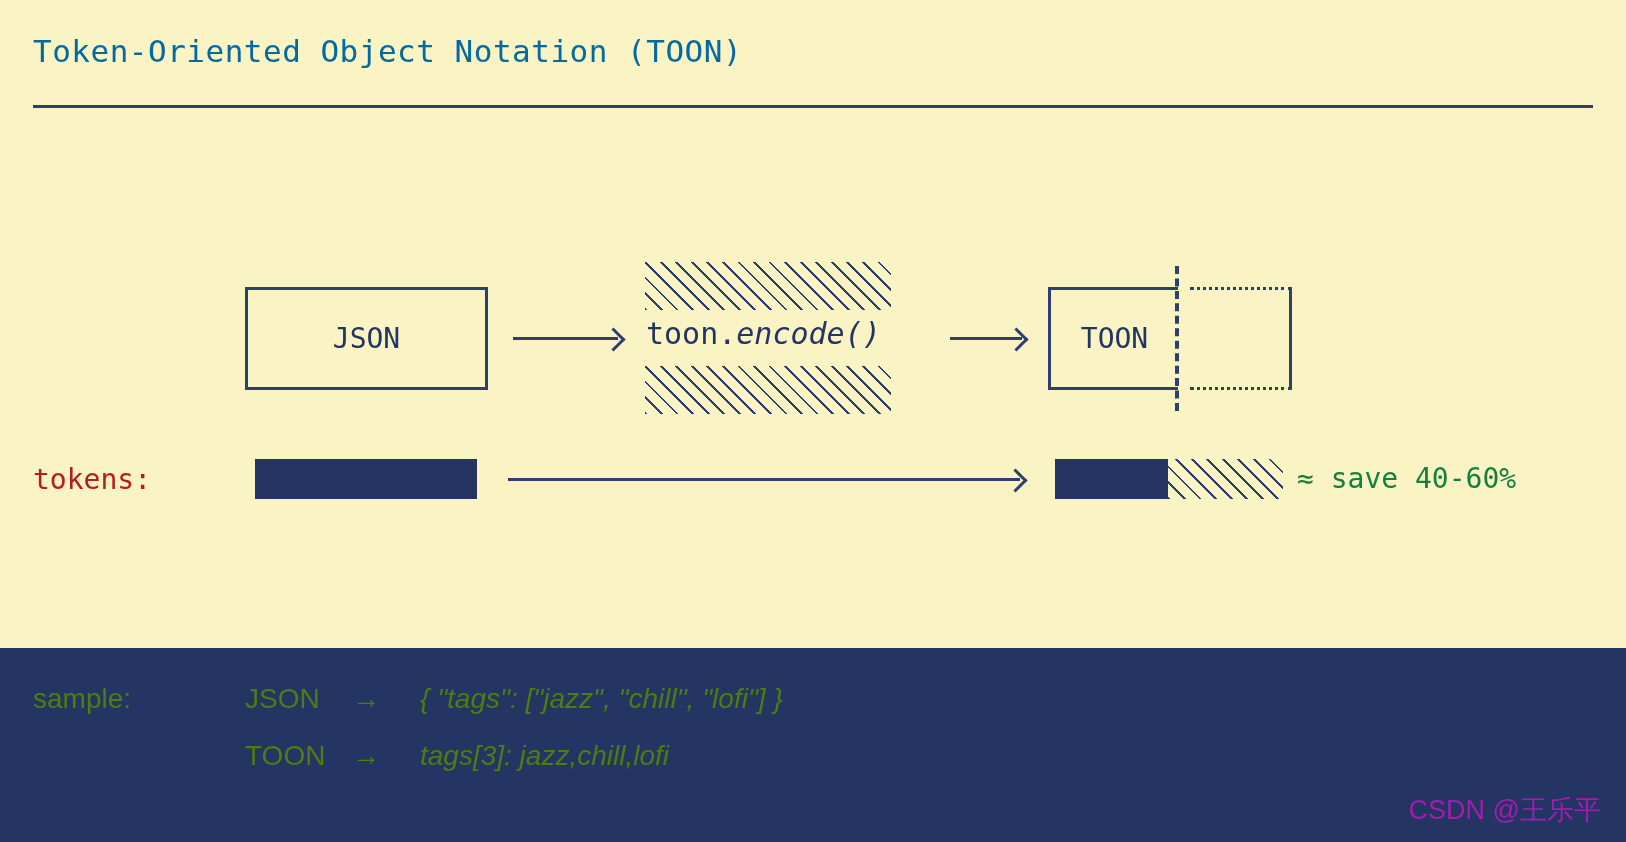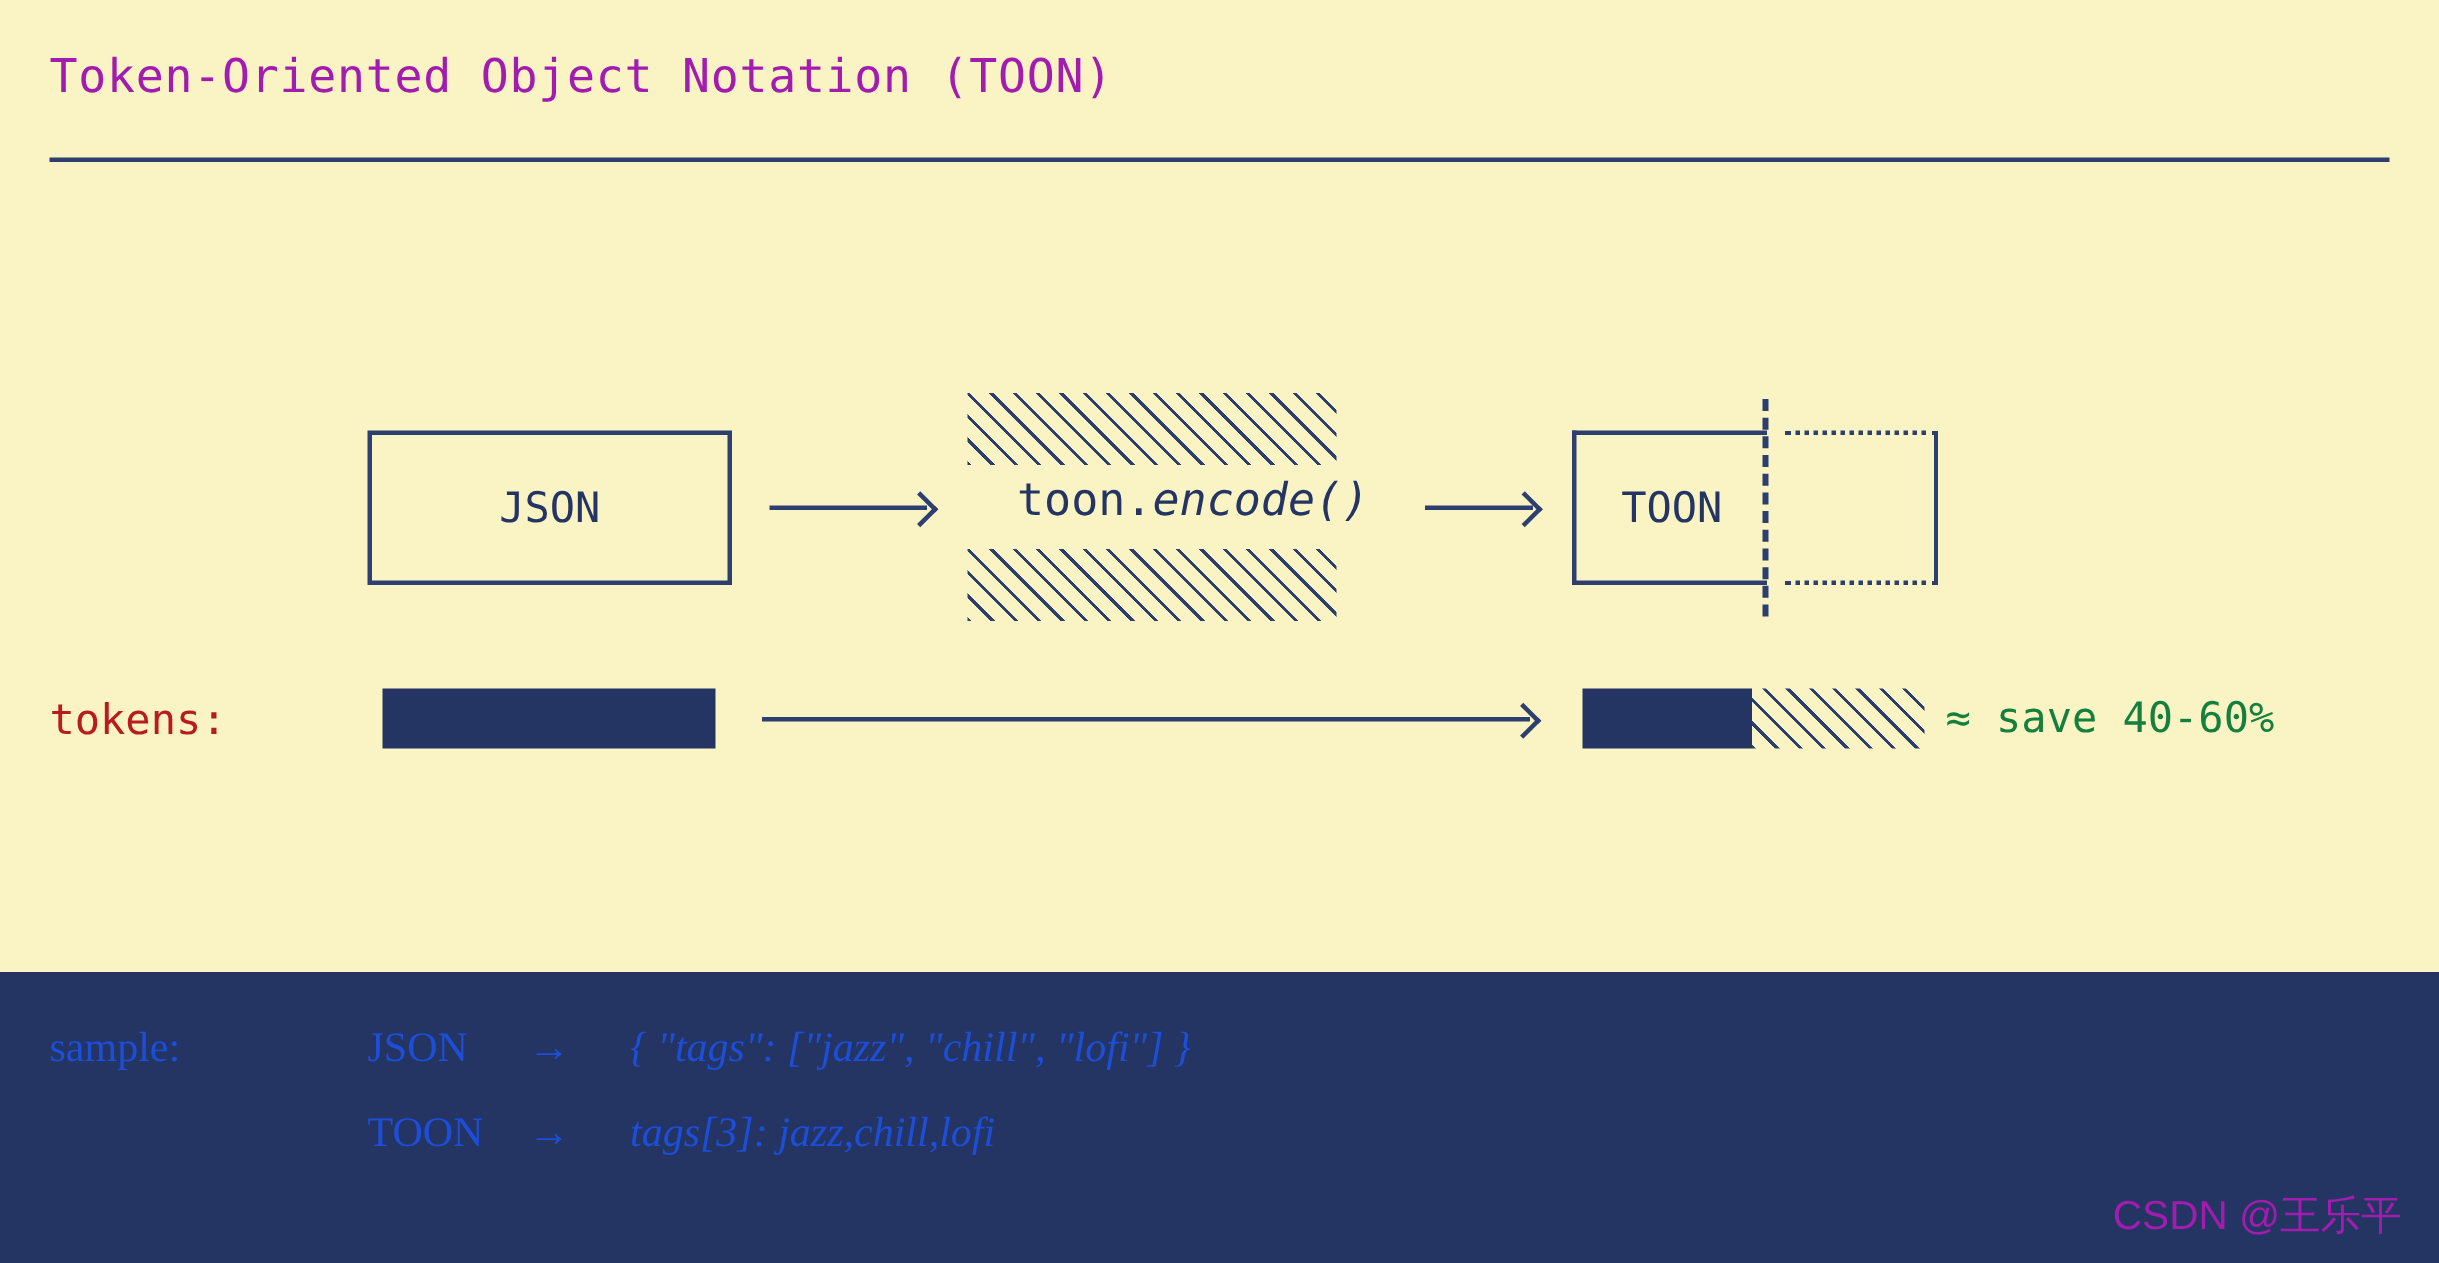--- a/index.html
+++ b/index.html
@@ -23,7 +23,7 @@
     top: 33px;
     font-size: 31px;
     letter-spacing: 0.5px;
-    color: #a21caf;
+    color: #0369a1;
     font-family: "DejaVu Sans Mono", monospace;
     white-space: nowrap;
   }

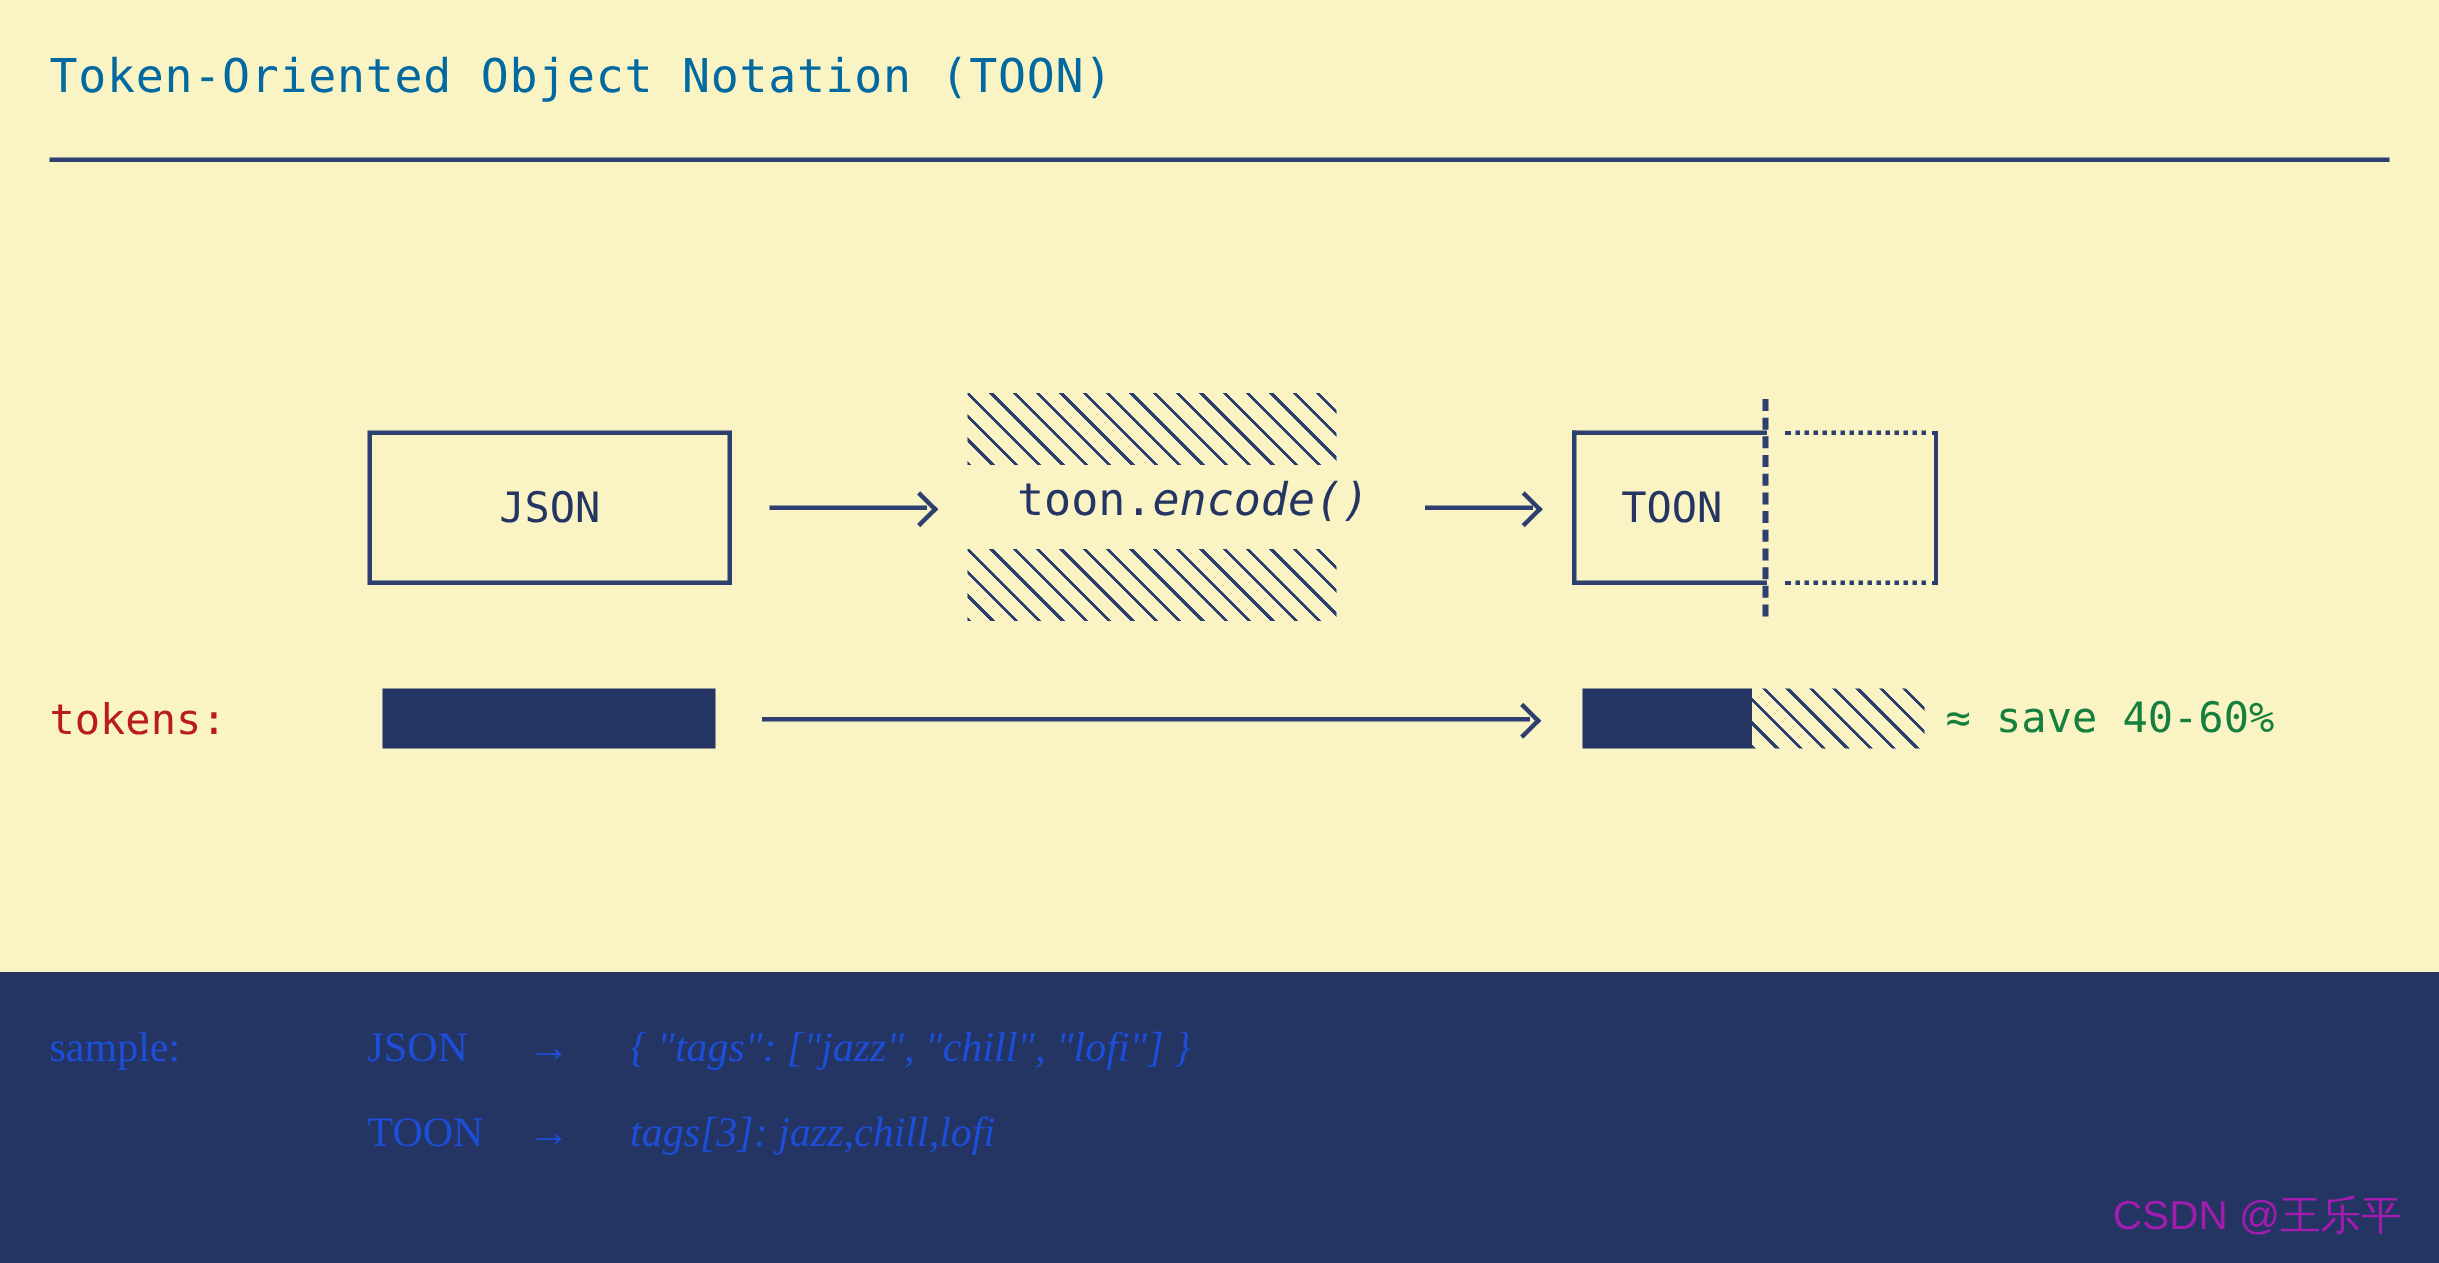--- a/index.html
+++ b/index.html
@@ -96,7 +96,6 @@
     color: #243563;
     white-space: nowrap;
     font-family: "DejaVu Sans Mono", monospace;
-    margin-left: 32px;
   }
   #encode-label .ital { font-style: italic; }
 

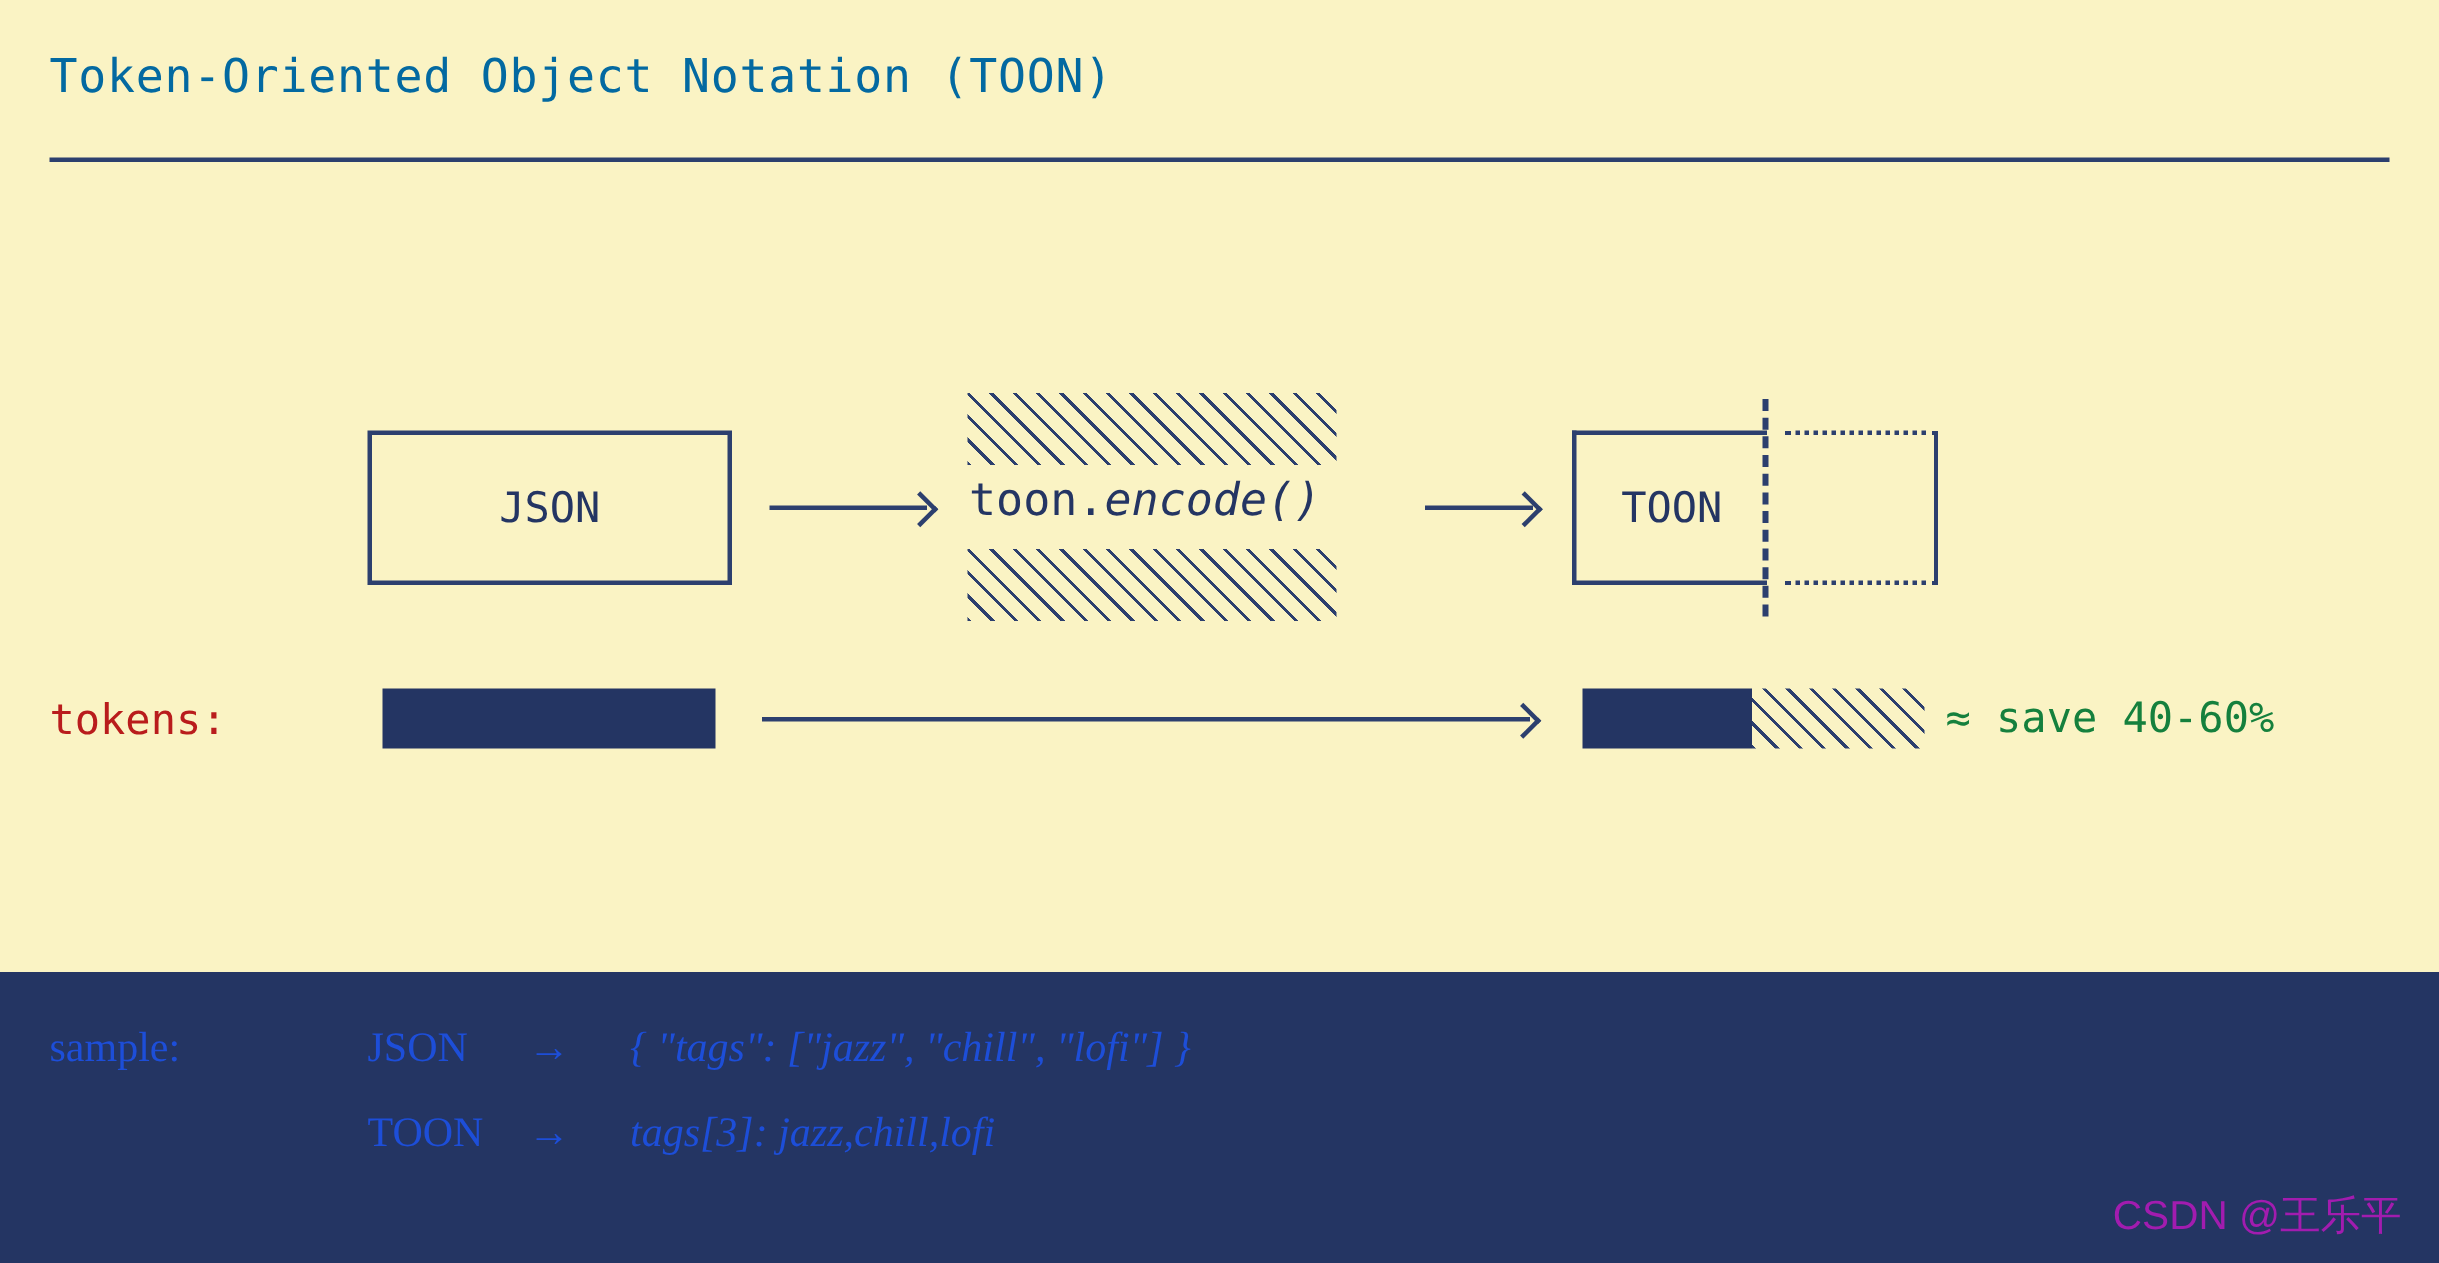--- a/index.html
+++ b/index.html
@@ -196,9 +196,9 @@
   .sample-row {
     position: absolute;
     font-size: 28px;
-    color: #1d4ed8;
+    color: #4d7c0f;
     white-space: pre;
-    font-family: Liberation Serif, serif;
+    font-family: Liberation Sans, sans-serif;
   }
   #sample-label   { left: 33px;  top: 683px; }
   #sample-r1-fmt  { left: 245px; top: 683px; }

